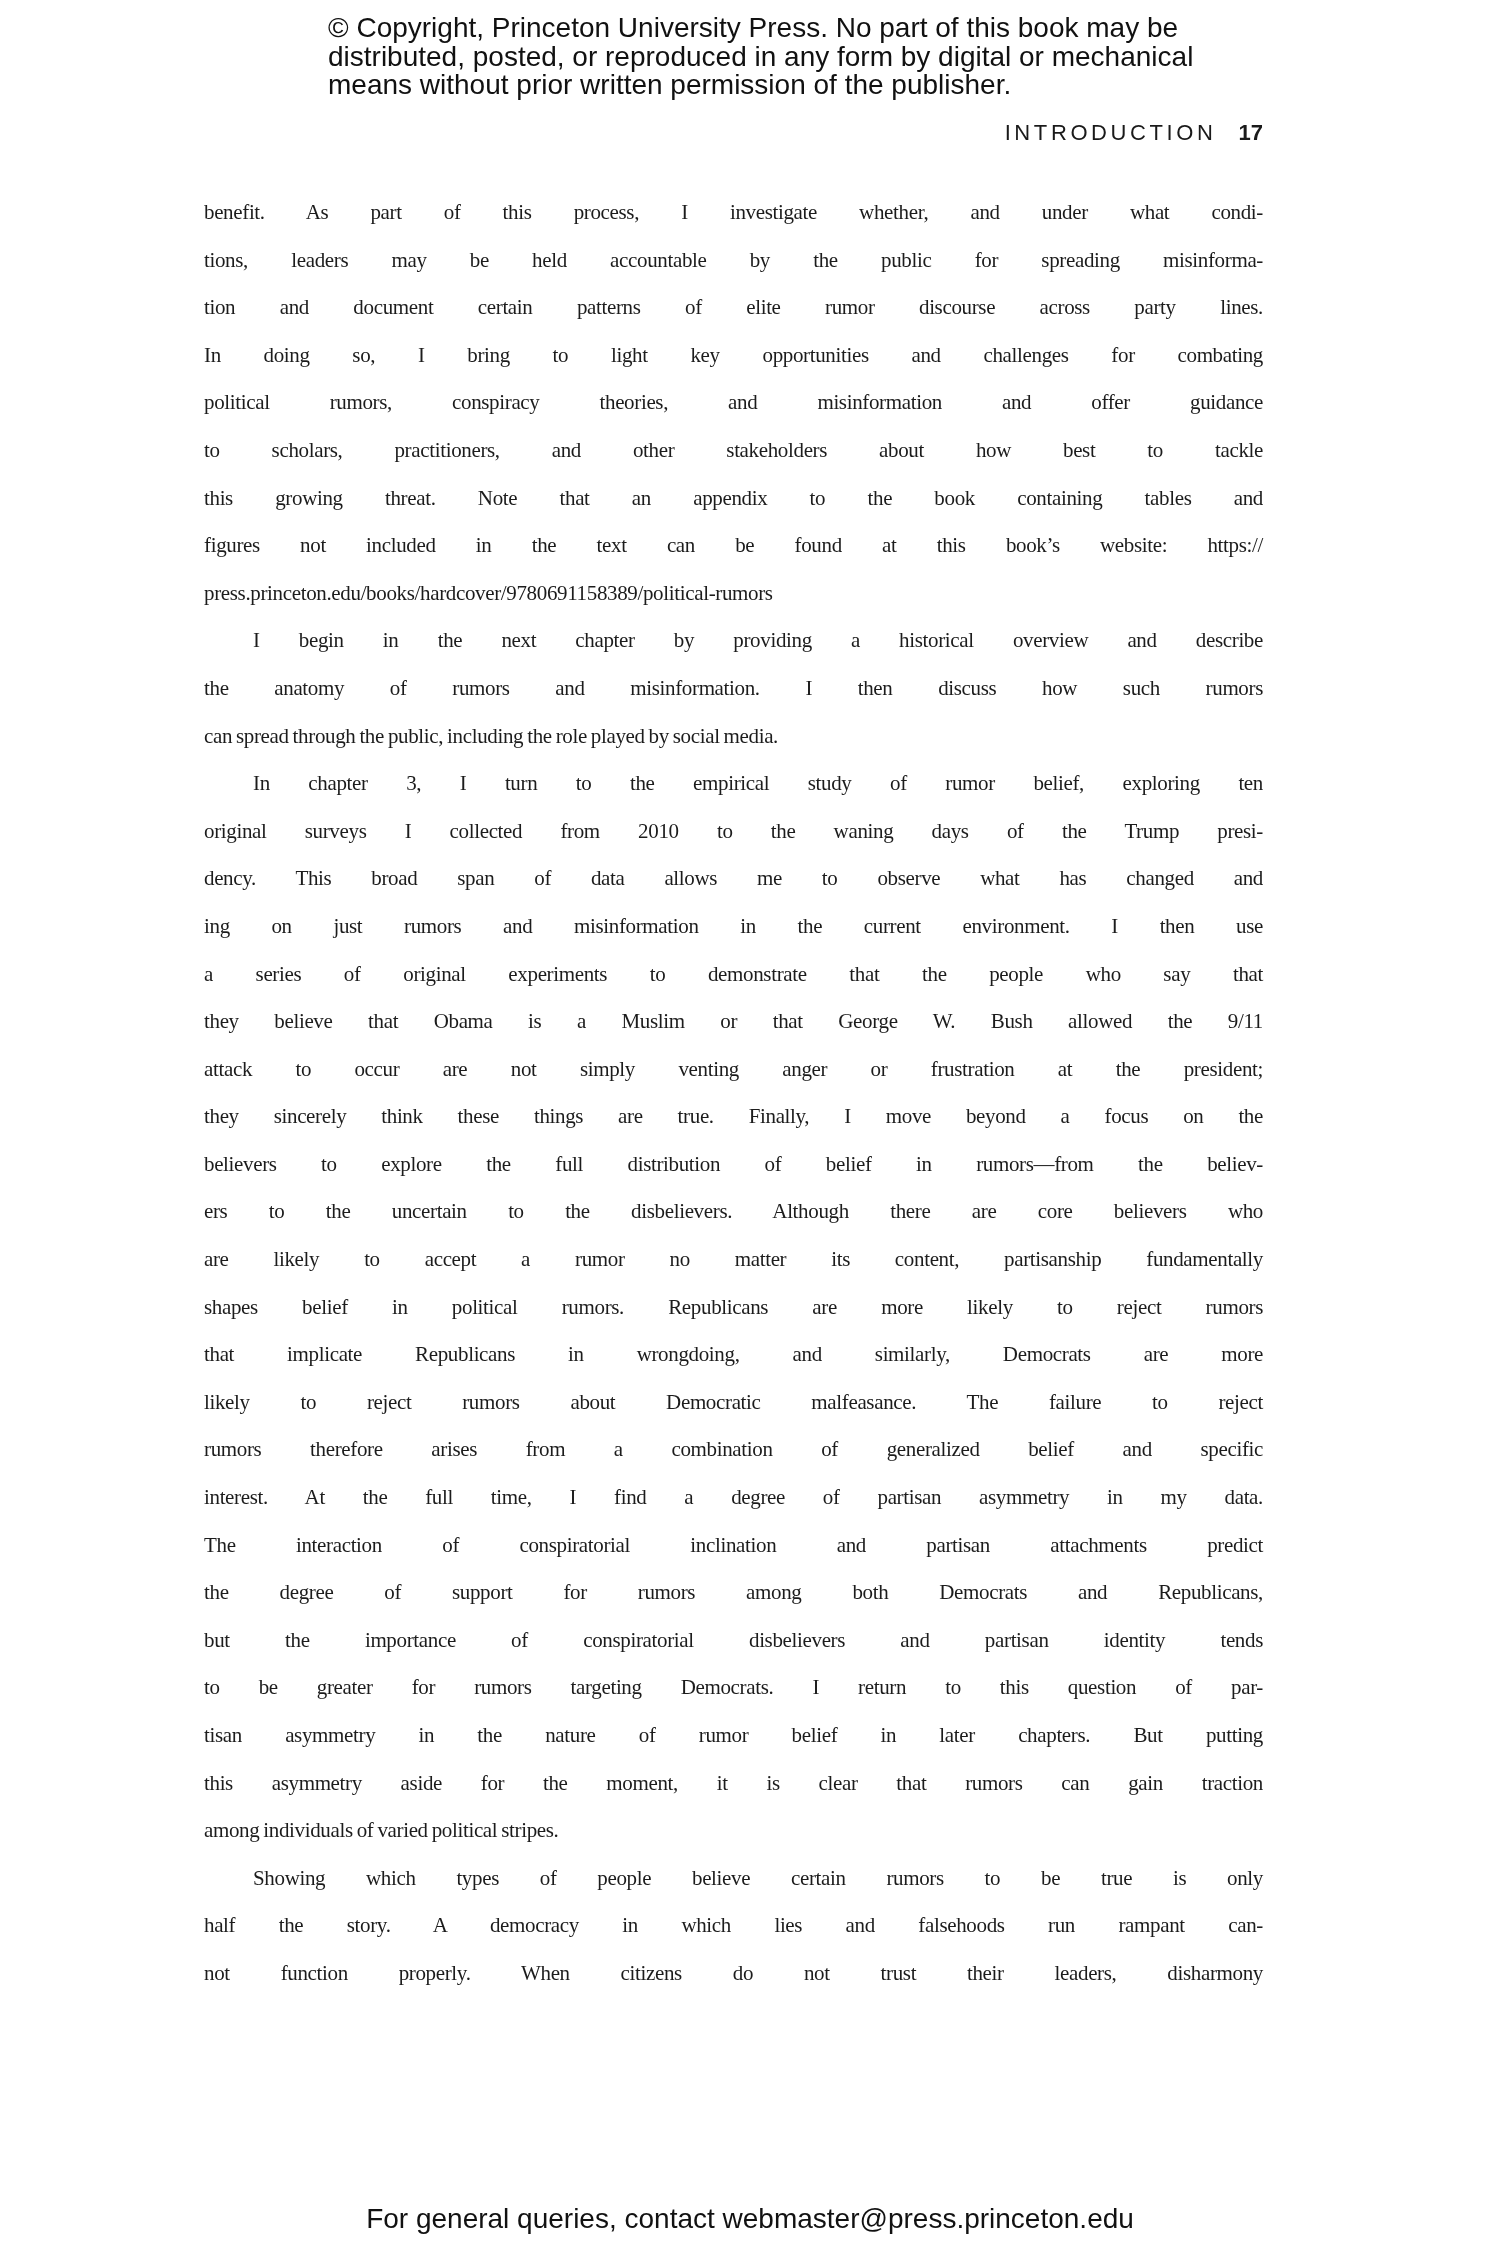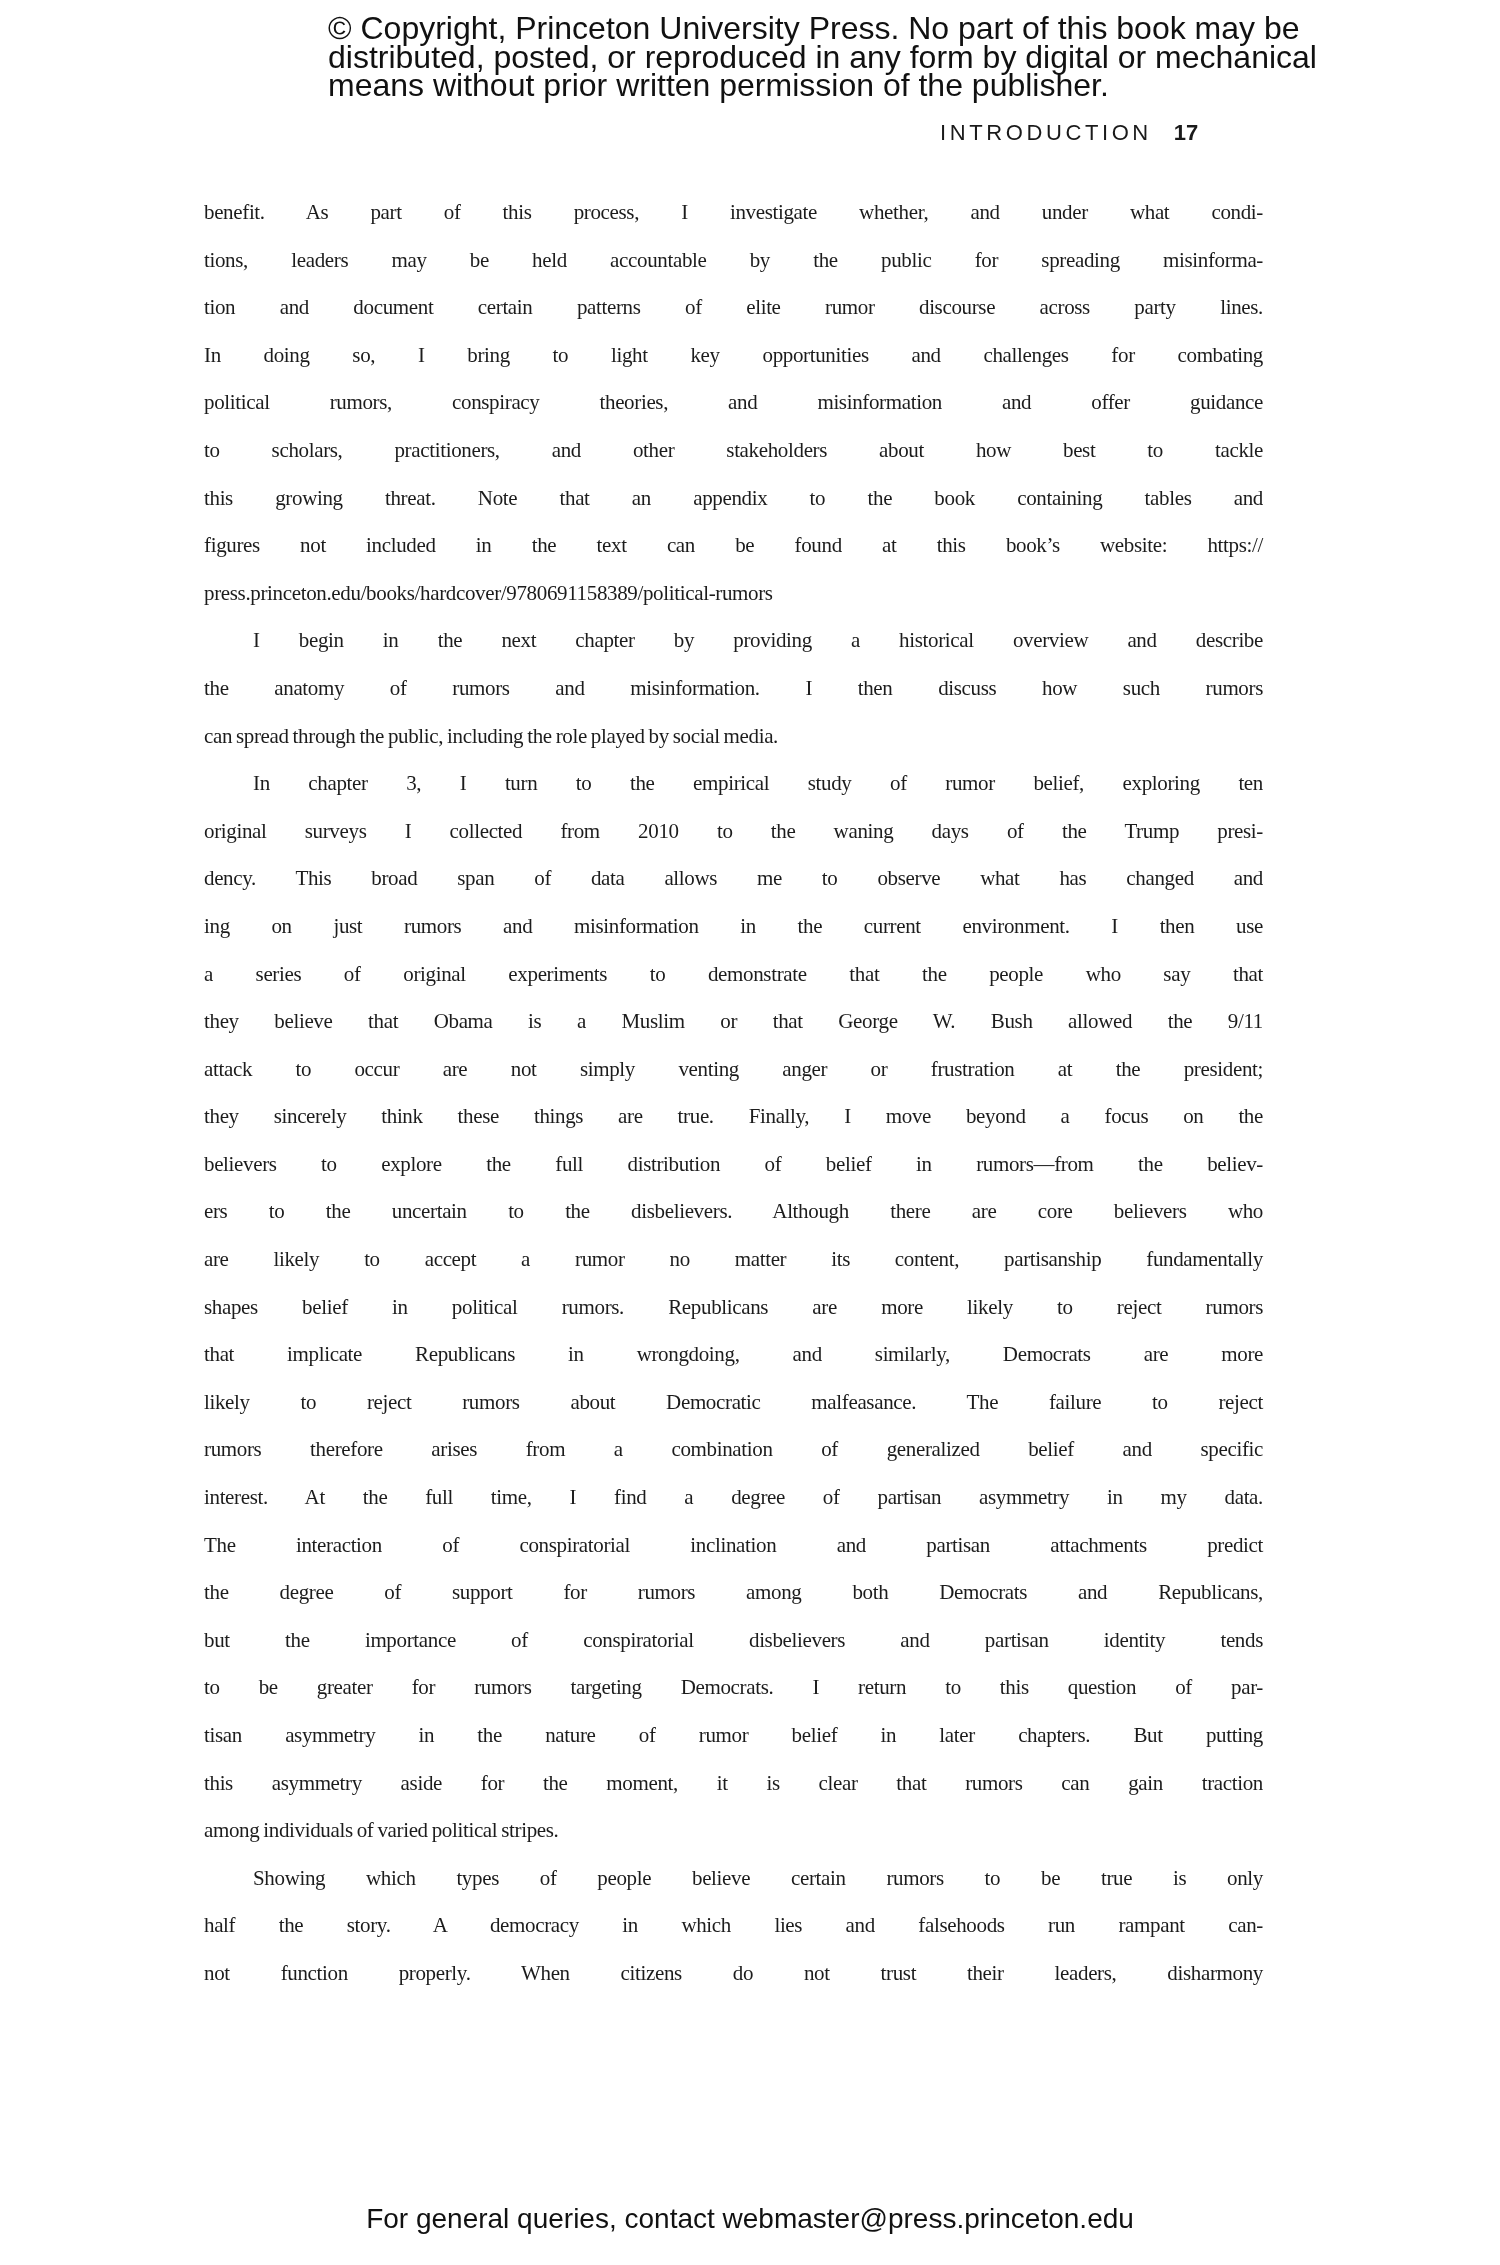--- a/index.html
+++ b/index.html
@@ -19,7 +19,7 @@
     top: 14px;
     width: 900px;
     font-family: "Liberation Sans", sans-serif;
-    font-size: 32px;
+    font-size: 28px;
     line-height: 28.6px;
     color: #111111;
   }

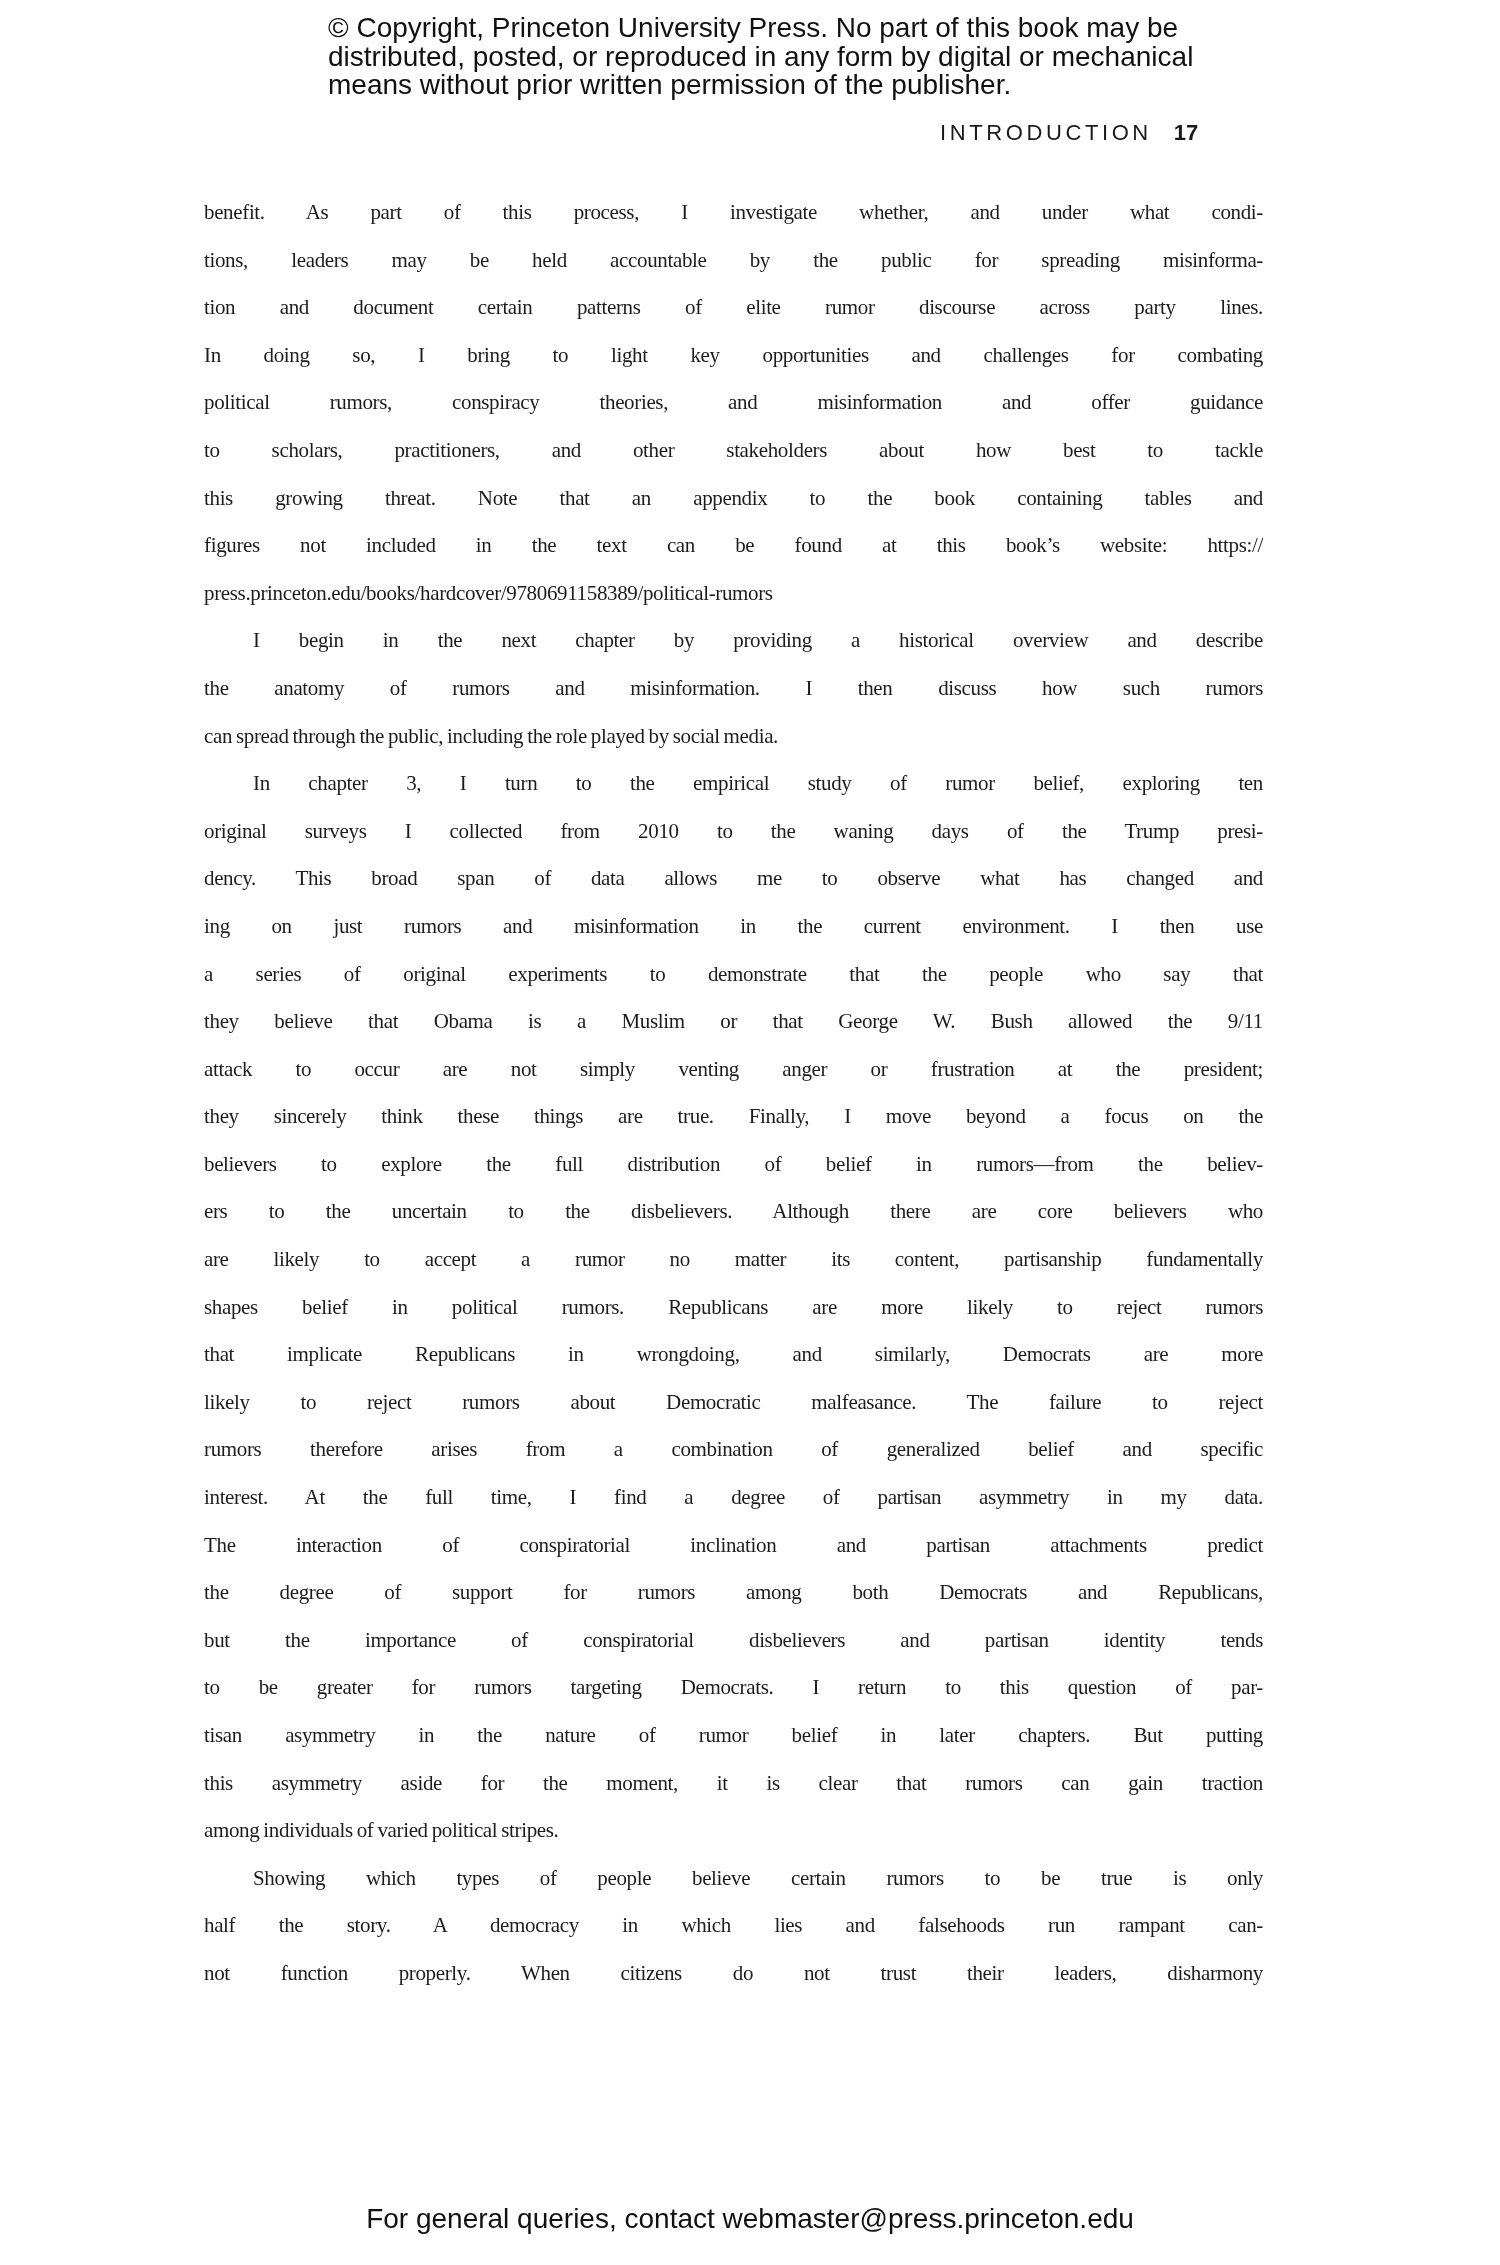--- a/index.html
+++ b/index.html
@@ -29,7 +29,7 @@
     left: 940px;
     top: 120px;
     width: 323px;
-    text-align: left;
+    text-align: right;
     font-family: "Liberation Sans", sans-serif;
     font-size: 22px;
     line-height: 26px;

